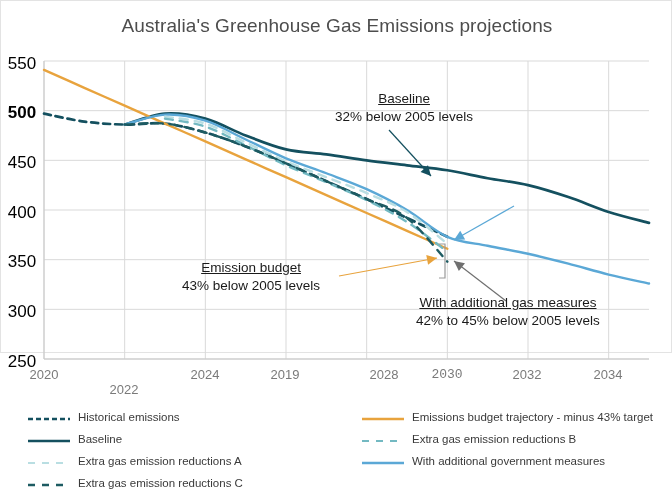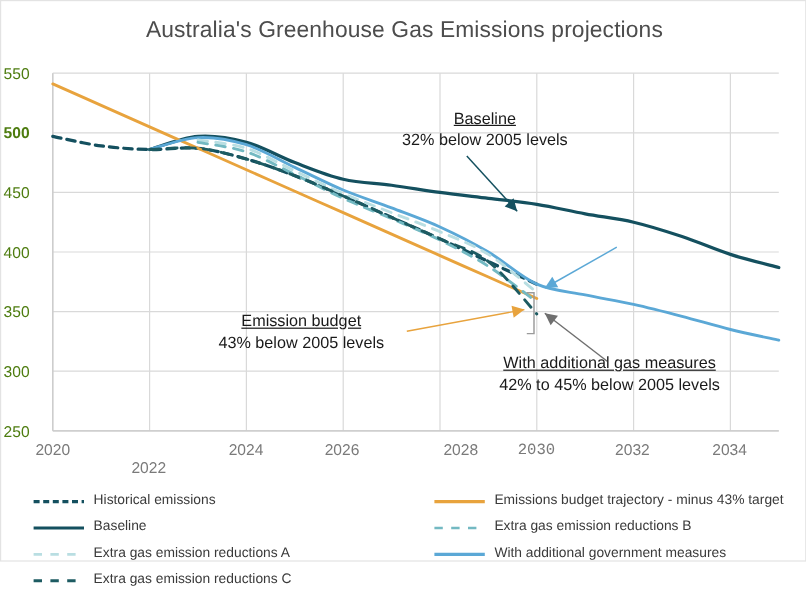--- a/index.html
+++ b/index.html
@@ -11,7 +11,7 @@
   }
   #chart-root{
     position:relative;
-    width:672px;height:468px;
+    width:672px;height:353px;
     box-sizing:border-box;
     border:1px solid #e3e3e3;
     background:#ffffff;

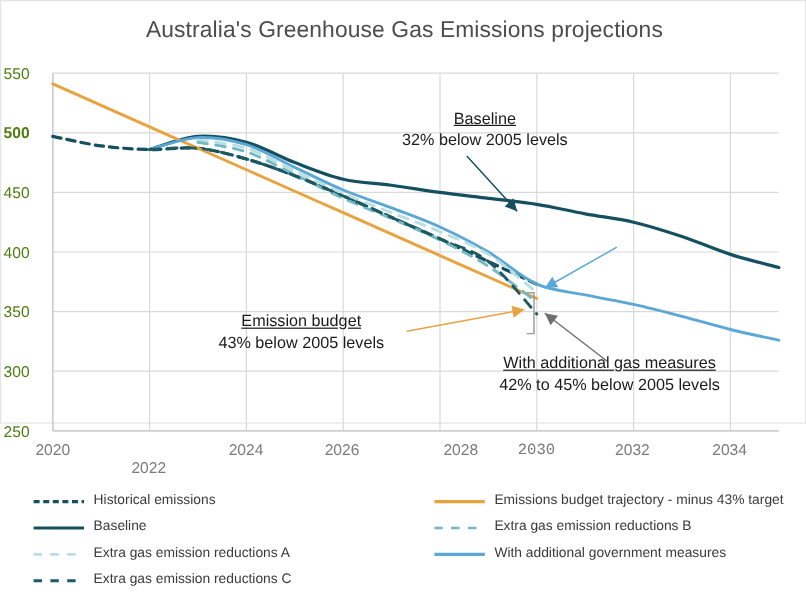--- a/index.html
+++ b/index.html
@@ -30,8 +30,8 @@
   .ytick{
     position:absolute;
     right:0;width:38px;
-    text-align:left;
-    font-size:13px;color:#4d7c0f;
+    text-align:center;
+    font-size:17px;color:#000000;
   }
   .ytick-wrap{position:absolute;left:0;top:0;width:40px;height:499px;}
   .xtick{

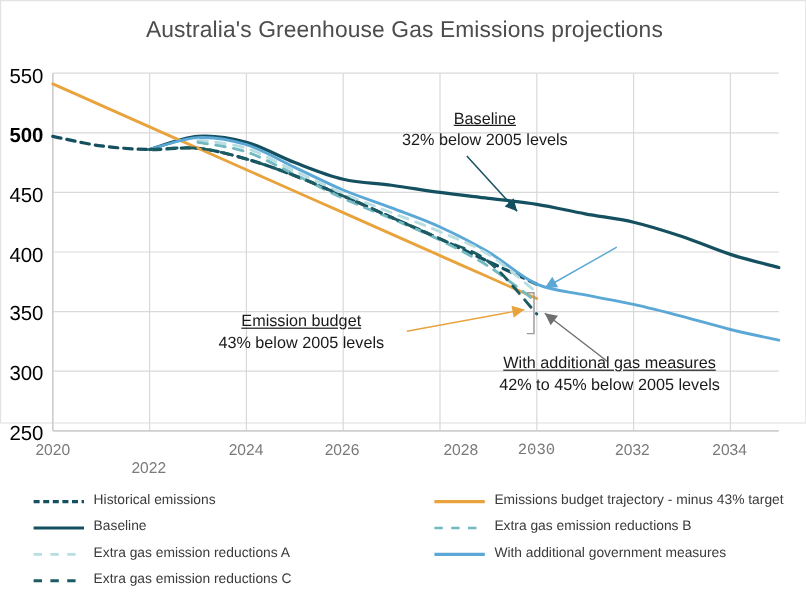--- a/index.html
+++ b/index.html
@@ -80,7 +80,7 @@
     <div class="xtick" style="left:43px;top:366px;">2020</div>
     <div class="xtick" style="left:123px;top:381px;">2022</div>
     <div class="xtick" style="left:204px;top:366px;">2024</div>
-    <div class="xtick" style="left:284px;top:366px;">2026</div>
+    <div class="xtick" style="left:284px;top:366px;">2019</div>
     <div class="xtick" style="left:383px;top:366px;">2028</div>
     <div class="xtick" style="left:446px;top:366px;font-family:Liberation Mono, monospace;">2030</div>
     <div class="xtick" style="left:526px;top:366px;">2032</div>

